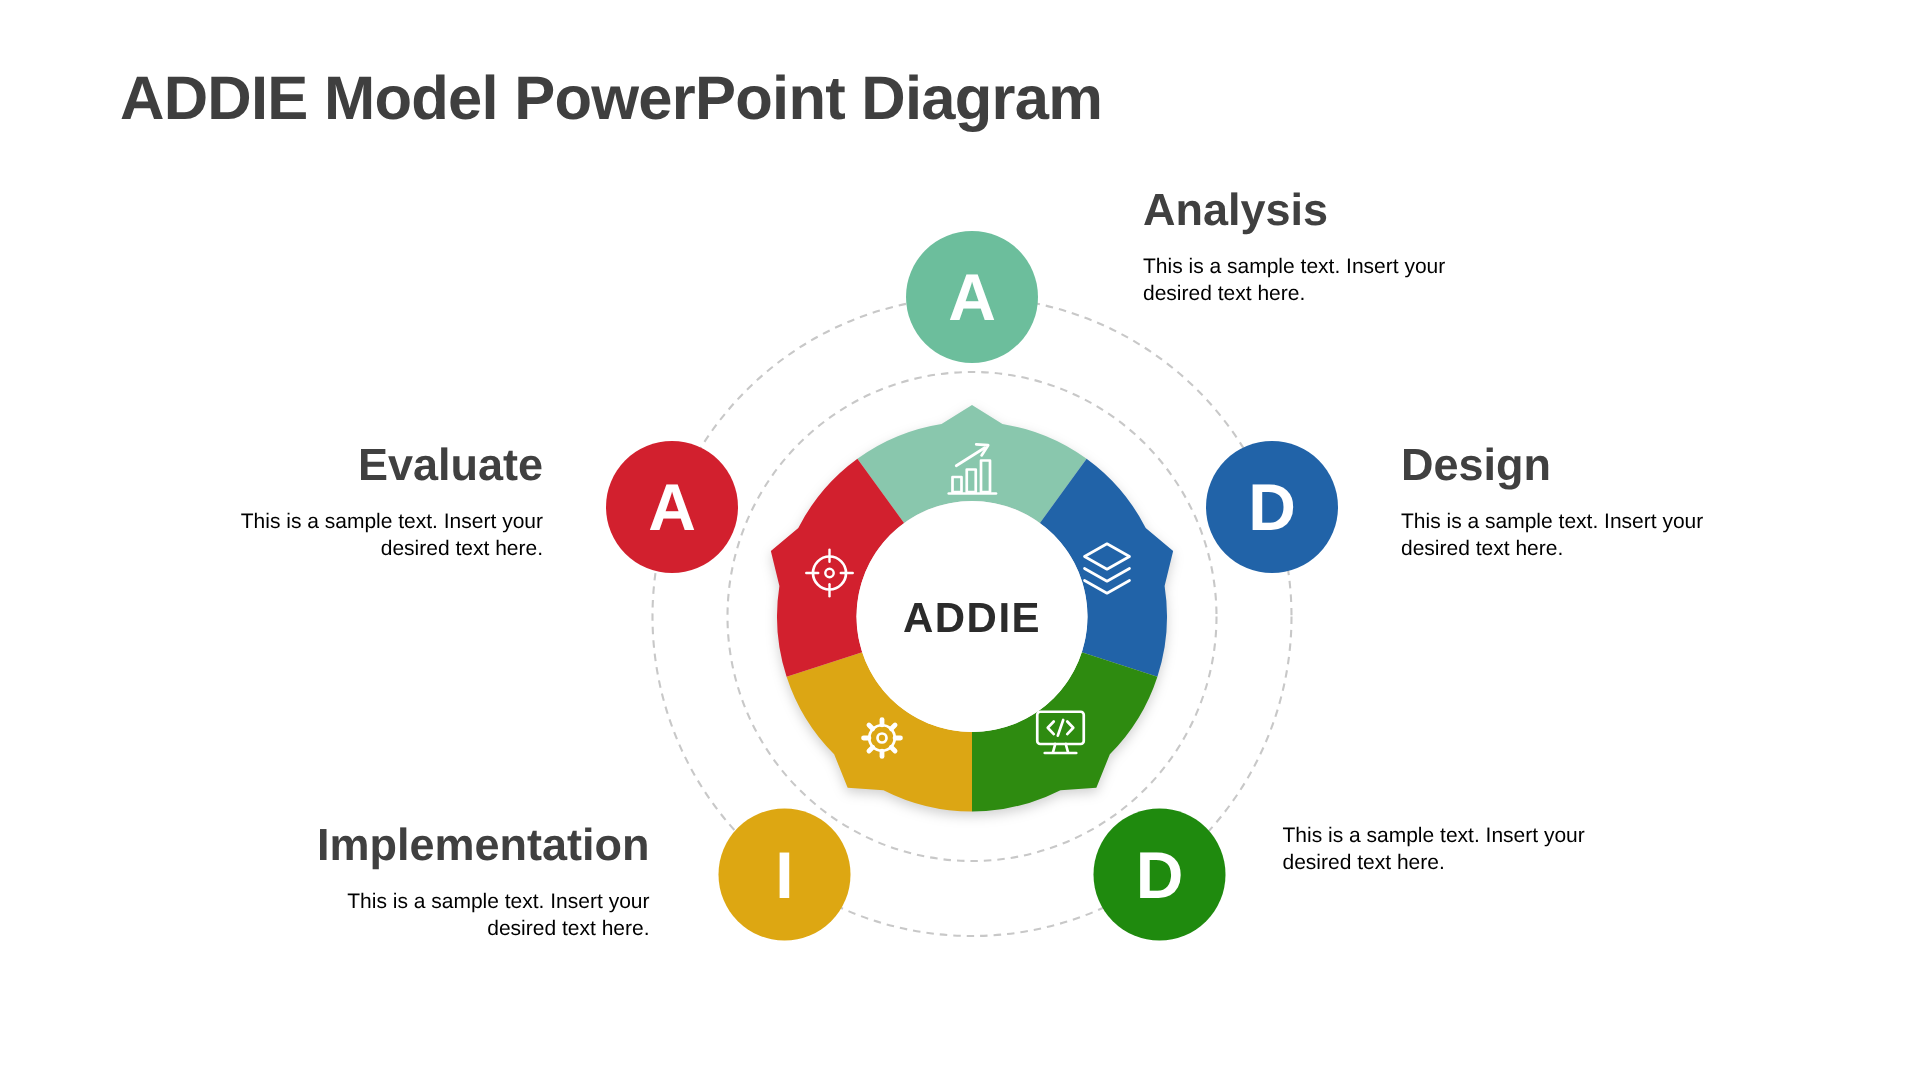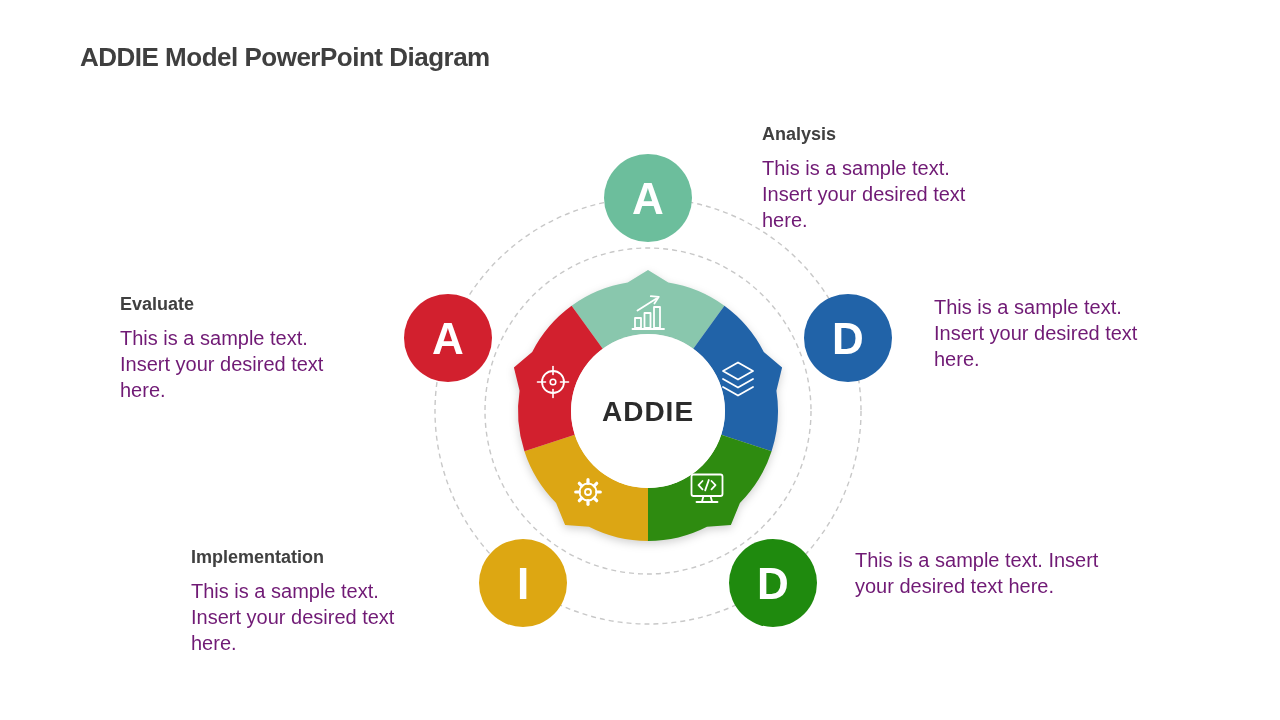--- a/index.html
+++ b/index.html
@@ -15,7 +15,7 @@
     position: absolute;
     left: 80px; top: 42px;
     margin: 0;
-    font-size: 26px;
+    font-size: 41px;
     font-weight: 600;
     letter-spacing: -0.5px;
     color: #3f3f3f;

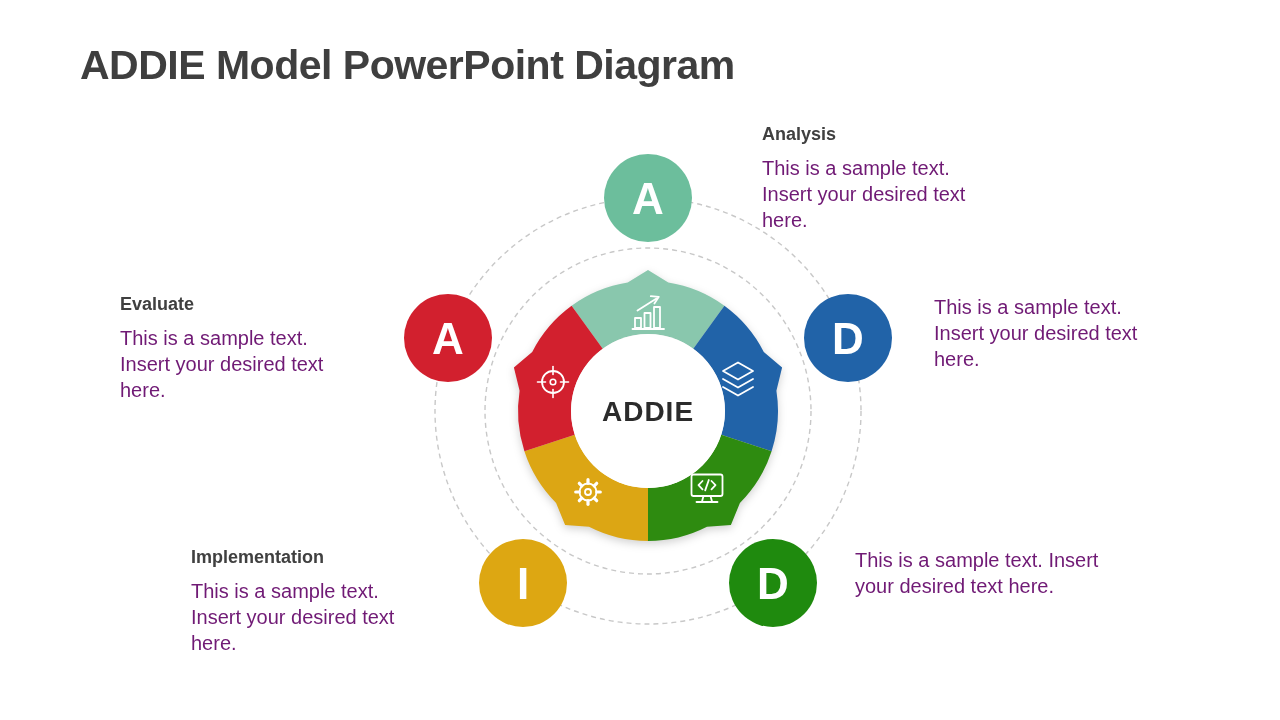--- a/index.html
+++ b/index.html
@@ -36,7 +36,7 @@
   .label { position: absolute; }
   .label h2 {
     margin: 0 0 10px 0;
-    font-size: 18px; font-weight: bold; color: #404040;
+    font-size: 30px; font-weight: bold; color: #404040;
   }
   .label p {
     margin: 0;

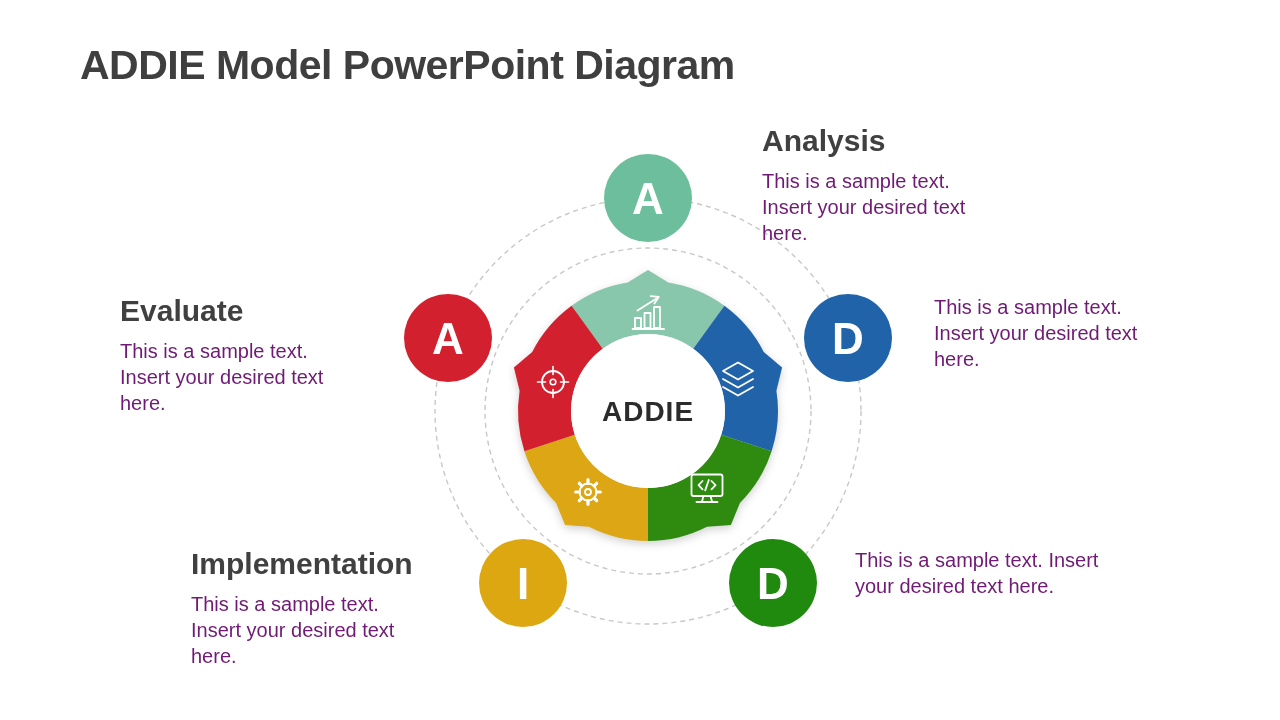--- a/index.html
+++ b/index.html
@@ -40,7 +40,7 @@
   }
   .label p {
     margin: 0;
-    font-size: 20px; color: #701a75; line-height: 1.3;
+    font-size: 14px; color: #000000; line-height: 1.3;
   }
   .label.align-right { text-align: left; }
   .label-analysis       { left: 762px; top: 124px; width: 240px; }

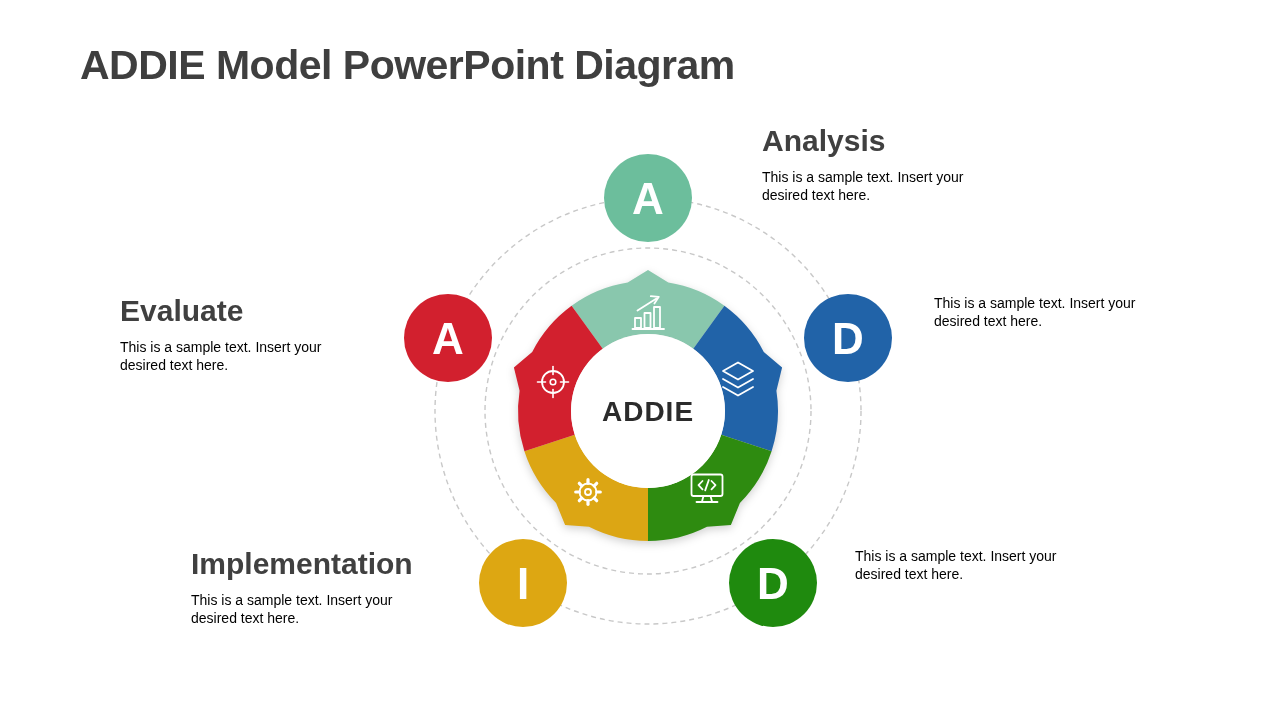--- a/index.html
+++ b/index.html
@@ -42,7 +42,7 @@
     margin: 0;
     font-size: 14px; color: #000000; line-height: 1.3;
   }
-  .label.align-right { text-align: left; }
+  .label.align-right { text-align: right; }
   .label-analysis       { left: 762px; top: 124px; width: 240px; }
   .label-design         { left: 934px; top: 294px; width: 240px; }
   .label-development    { left: 855px; top: 547px; width: 245px; }

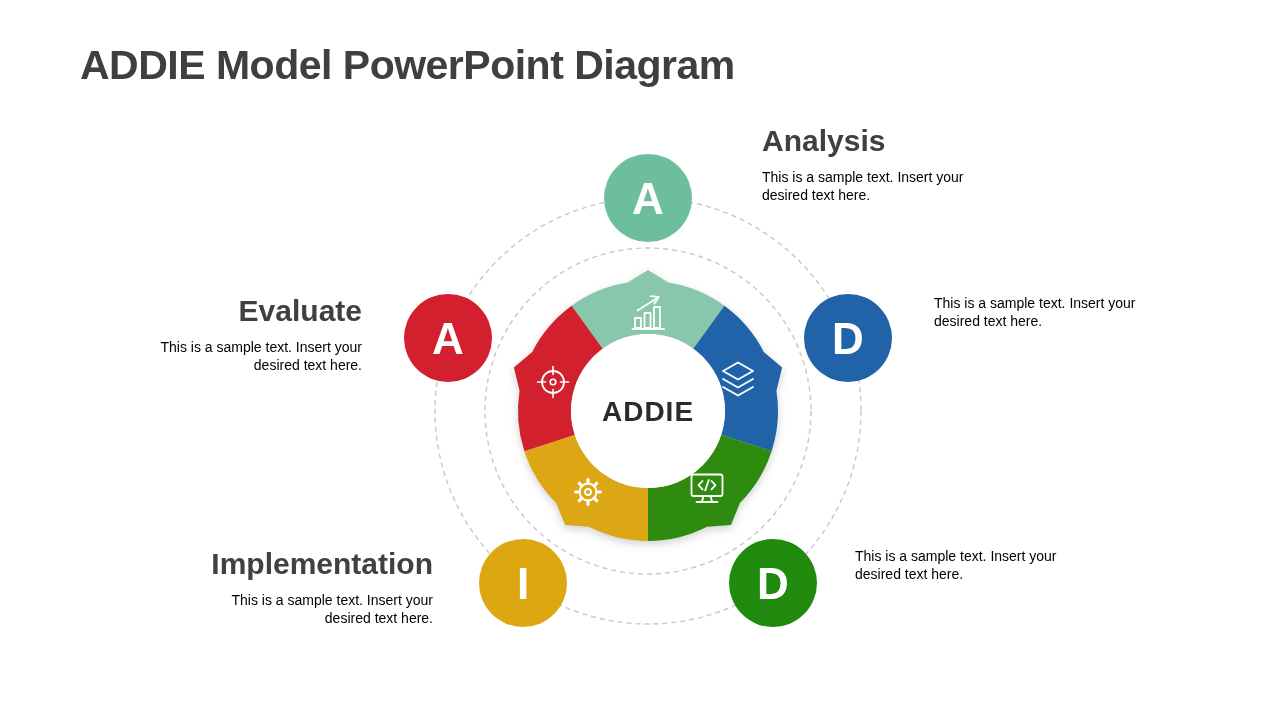--- a/index.html
+++ b/index.html
@@ -145,6 +145,7 @@
     <p>This is a sample text. Insert your desired text here.</p>
   </div>
   <div class="label label-design">
+    <h2>Design</h2>
     <p>This is a sample text. Insert your desired text here.</p>
   </div>
   <div class="label label-development">

